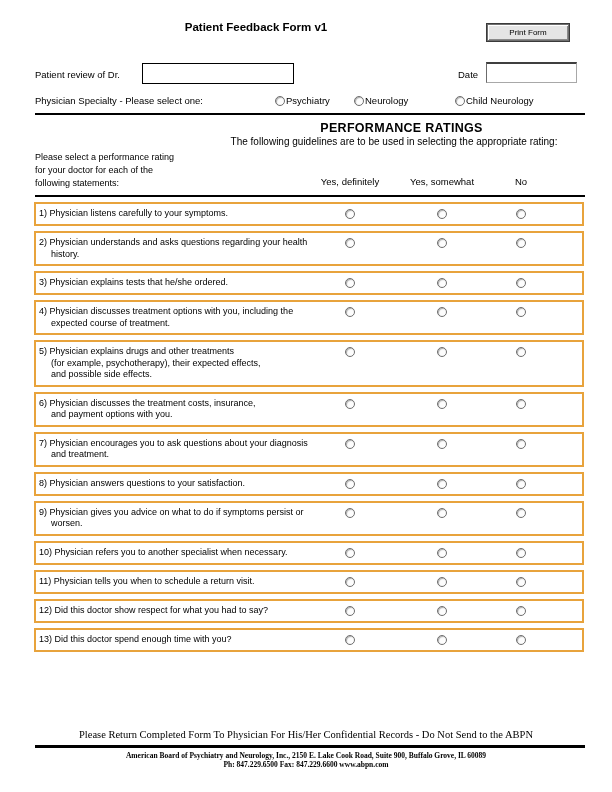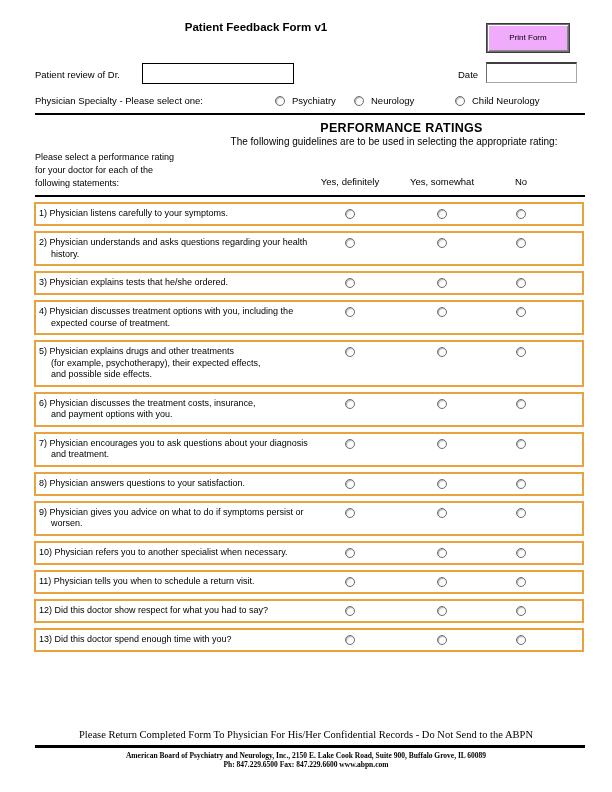--- a/index.html
+++ b/index.html
@@ -19,8 +19,8 @@
     text-align:center; font-size:11.5px; font-weight:bold;
   }
   .print-btn {
-    position:absolute; top:24px; left:487px; width:82px; height:28px;
-    background:#f0abfc;
+    position:absolute; top:24px; left:487px; width:82px; height:17px;
+    background:#e5e5e5;
     border:1px solid #6f6f6f;
     box-shadow:0 0 0 1px #3a3a3a, inset 1px 1px 0 #ffffff, inset -1px -1px 0 #8a8a8a;
     font-family:"Liberation Sans", sans-serif;

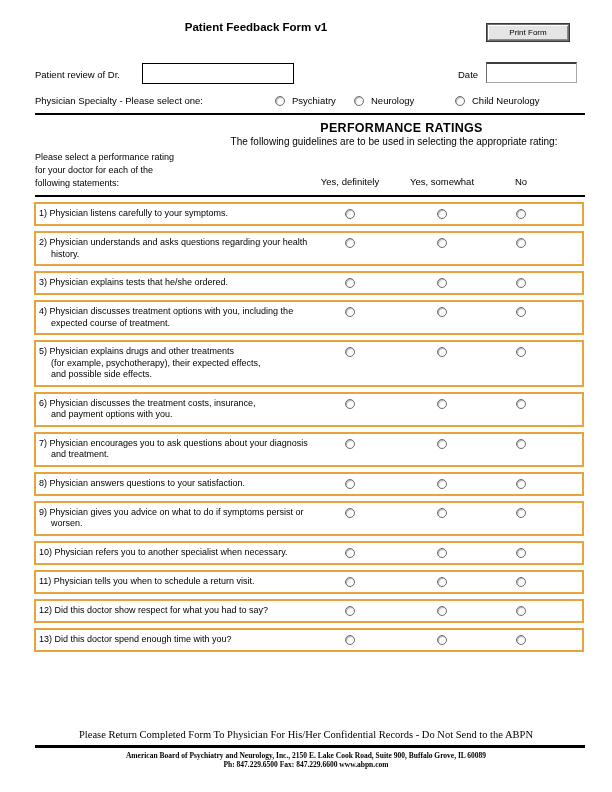--- a/index.html
+++ b/index.html
@@ -38,7 +38,7 @@
     border:1px solid #a8a8a8; border-top:2px solid #3f3f3f; border-left:1px solid #6b6b6b;
     background:#fff; font-size:10px; padding:0 3px;
   }
-  .spec-option { position:absolute; top:95px; font-size:9.5px; display:flex; align-items:center; gap:7px;padding-left:32px; }
+  .spec-option { position:absolute; top:95px; font-size:9.5px; display:flex; align-items:center; gap:1px;padding-left:32px; }
   .radio {
     display:inline-block; width:10px; height:10px; border-radius:50%;
     background:#fdfdfd; border:1px solid #6e6e6e;

